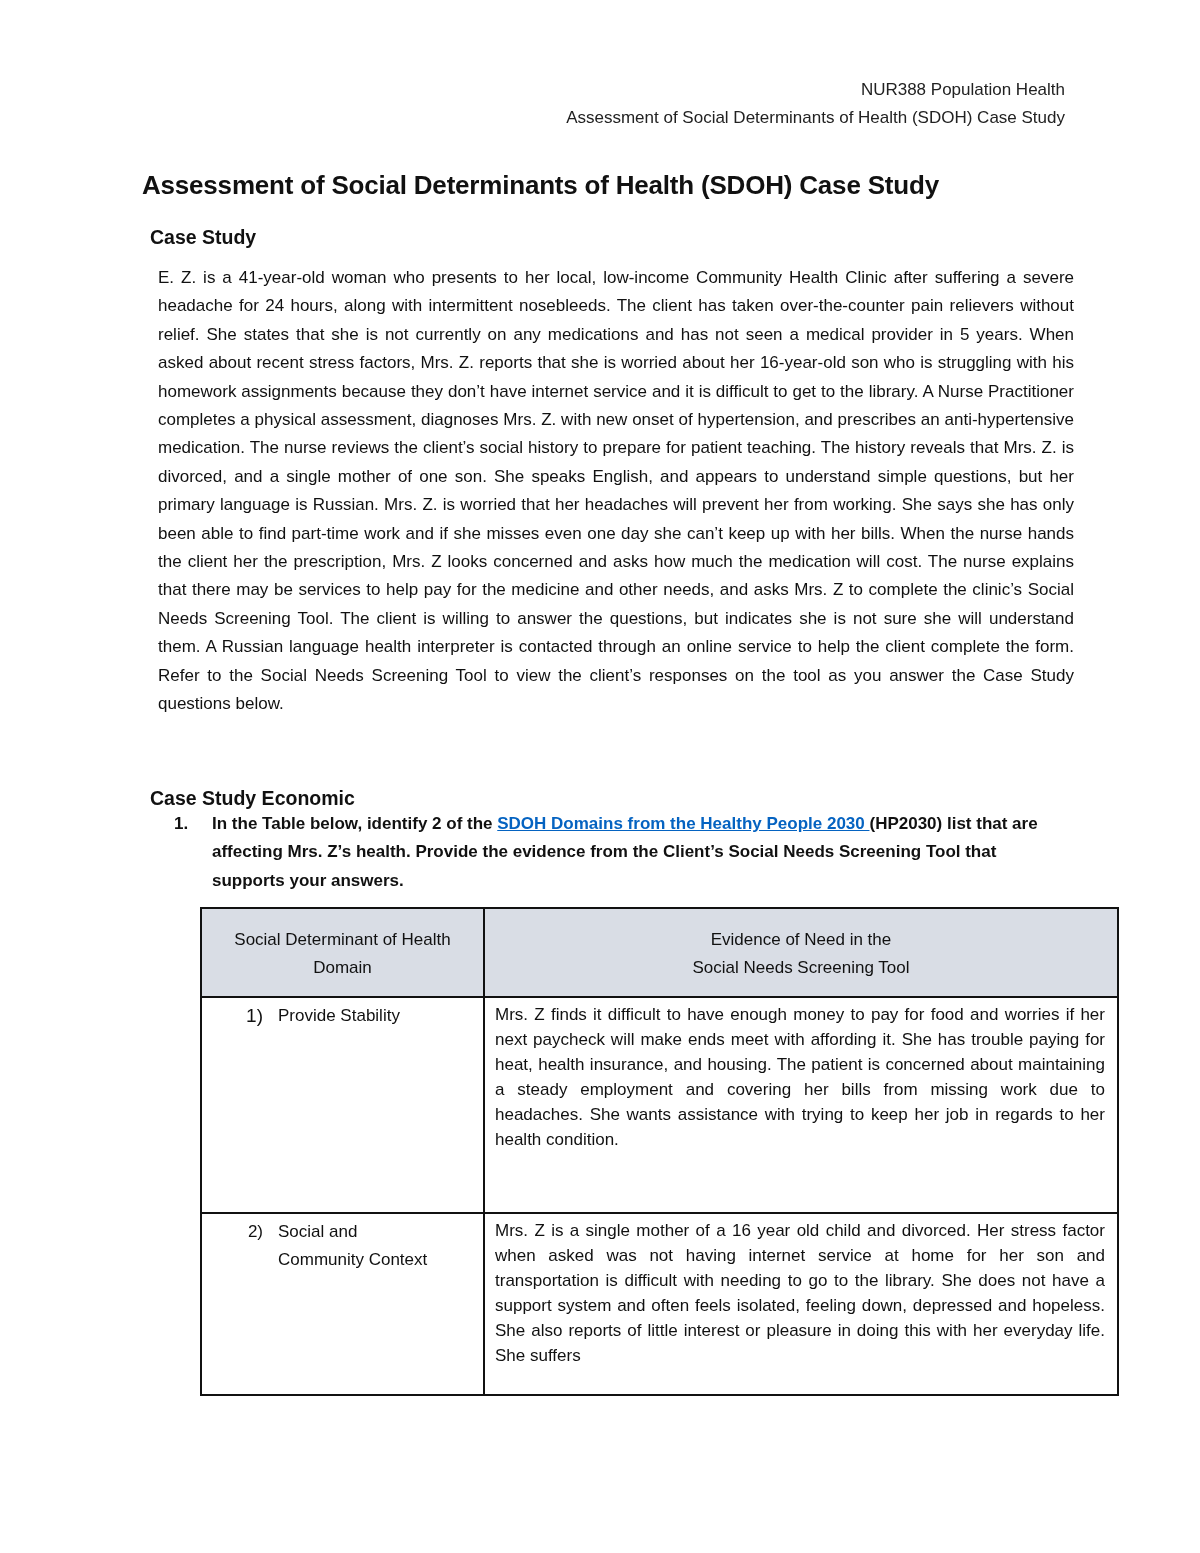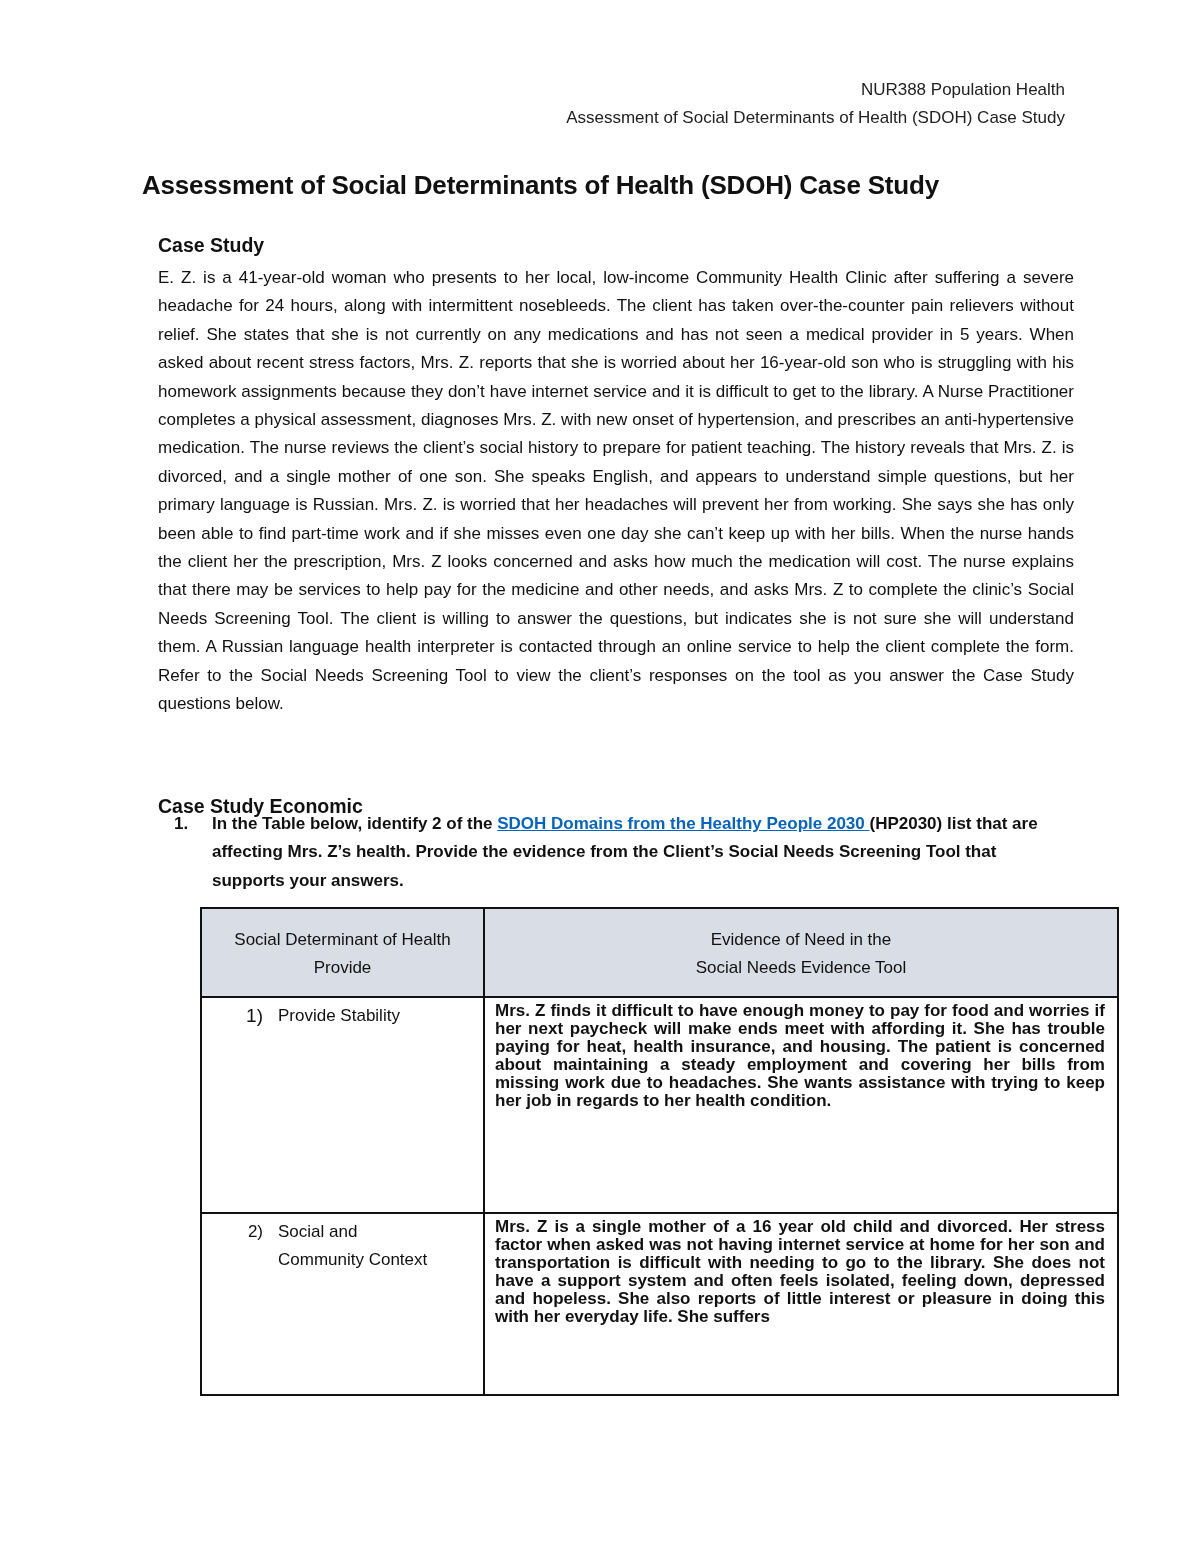--- a/index.html
+++ b/index.html
@@ -13,7 +13,7 @@
   .doc-title { position: absolute; left: 142px; top: 166px; margin: 0;
                font-size: 26px; font-weight: bold; color: #111; letter-spacing: -0.2px; }
 
-  .section-heading { position: absolute; left: 142px; margin: 16px; font-size: 19.5px;
+  .section-heading { position: absolute; left: 142px; margin: 8px; font-size: 19.5px;
                      font-weight: bold; color: #111; }
   .h-case { top: 214px; }
   .h-questions { top: 775px; }

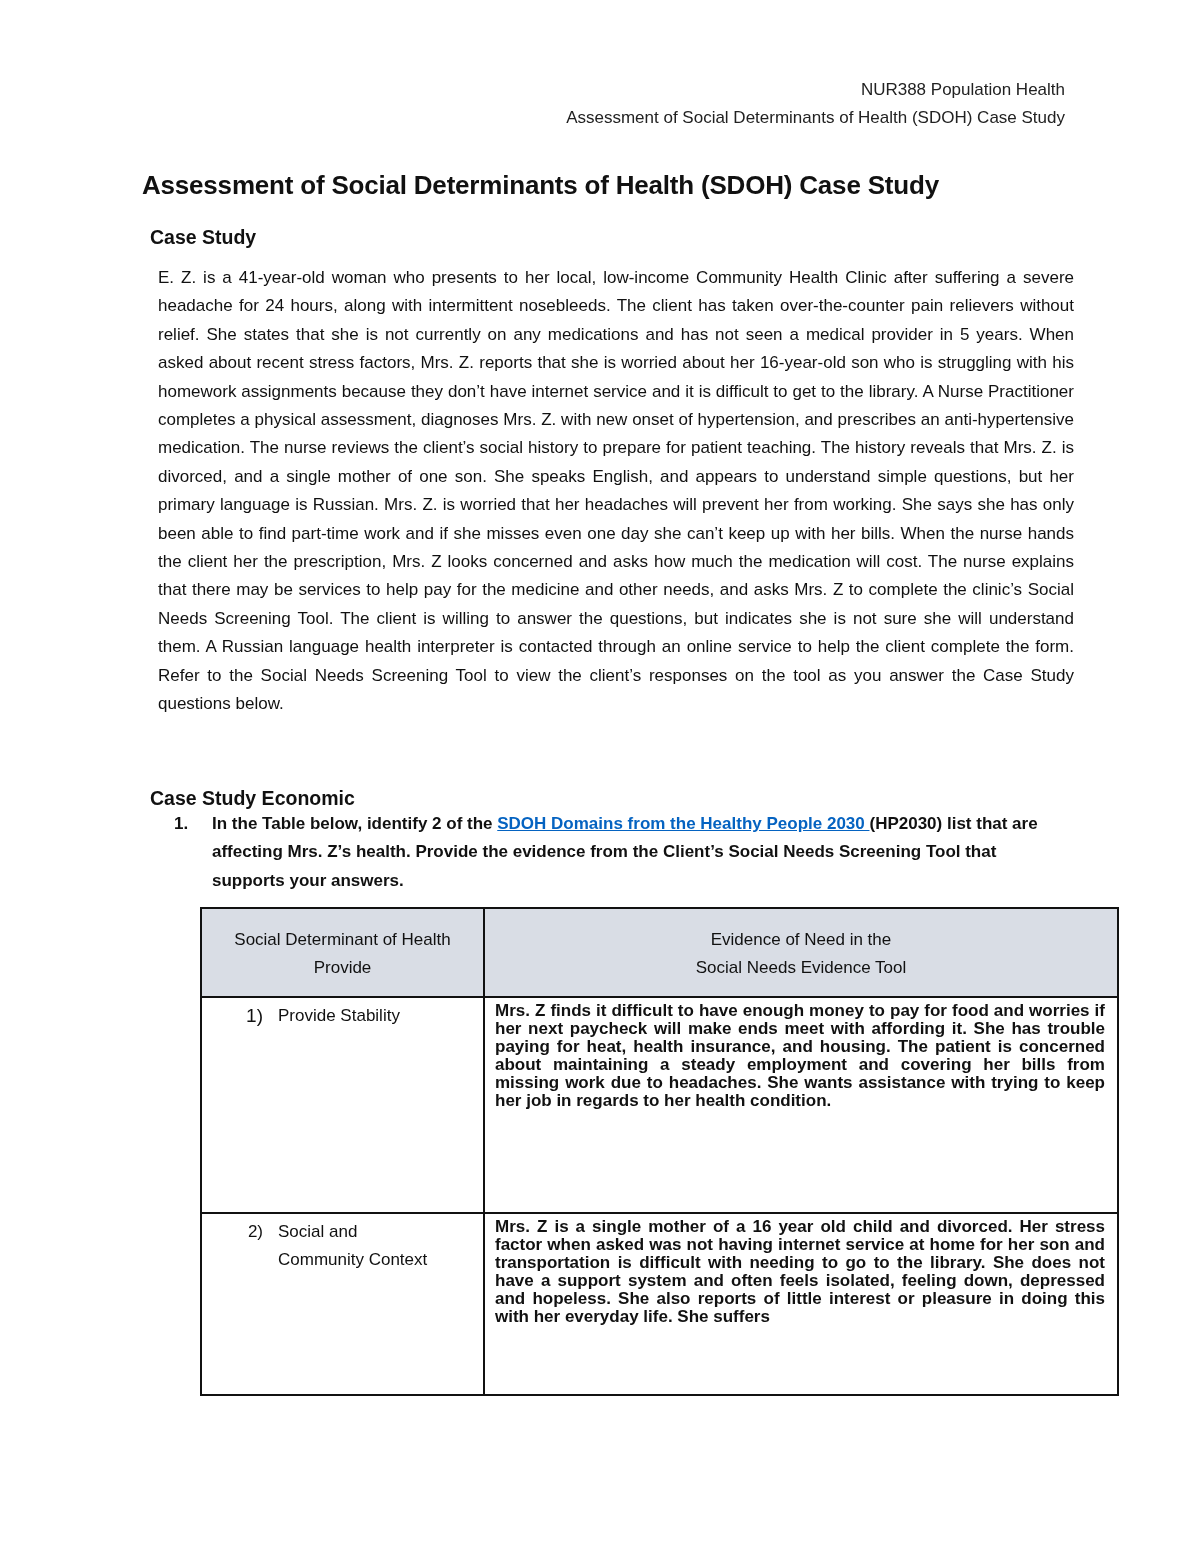--- a/index.html
+++ b/index.html
@@ -70,7 +70,7 @@
       <tr>
         <th class="col1">
           <div>Social Determinant of Health</div>
-          <div>Provide</div>
+          <div>Domain</div>
         </th>
         <th>
           <div>Evidence of Need in the</div>

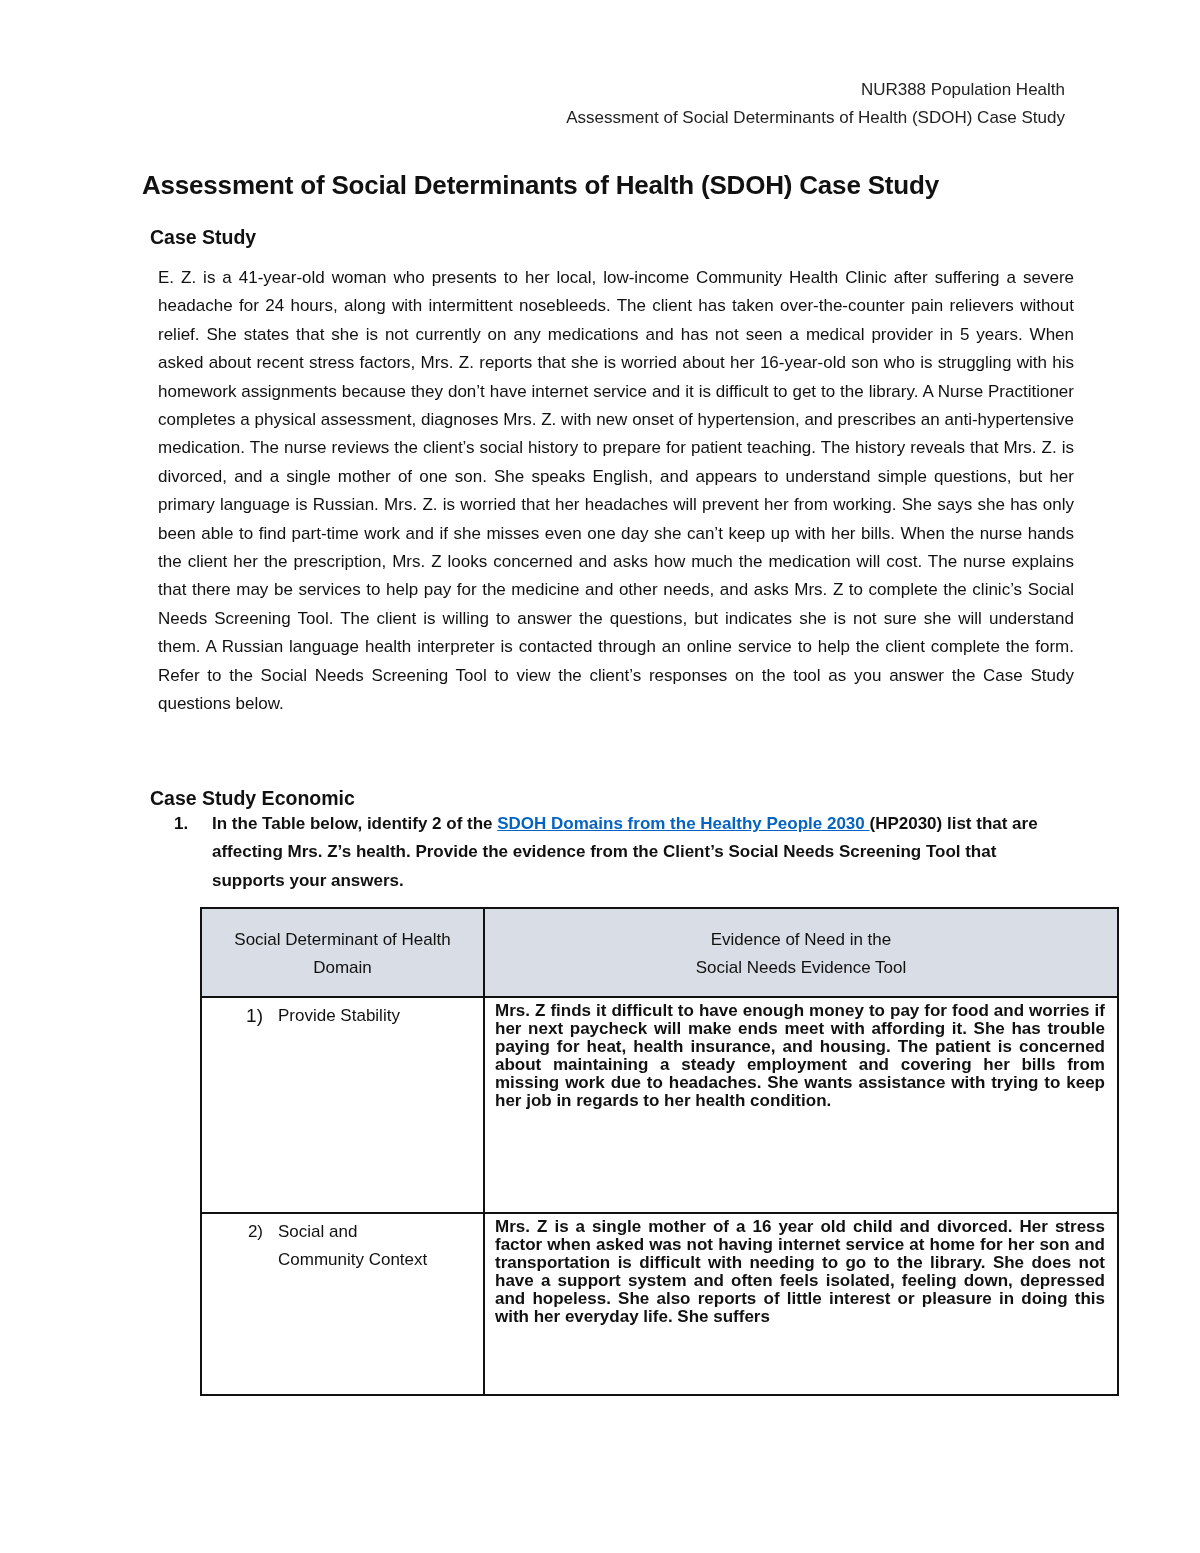--- a/index.html
+++ b/index.html
@@ -74,7 +74,7 @@
         </th>
         <th>
           <div>Evidence of Need in the</div>
-          <div>Social Needs Evidence Tool</div>
+          <div>Social Needs Screening Tool</div>
         </th>
       </tr>
     </thead>

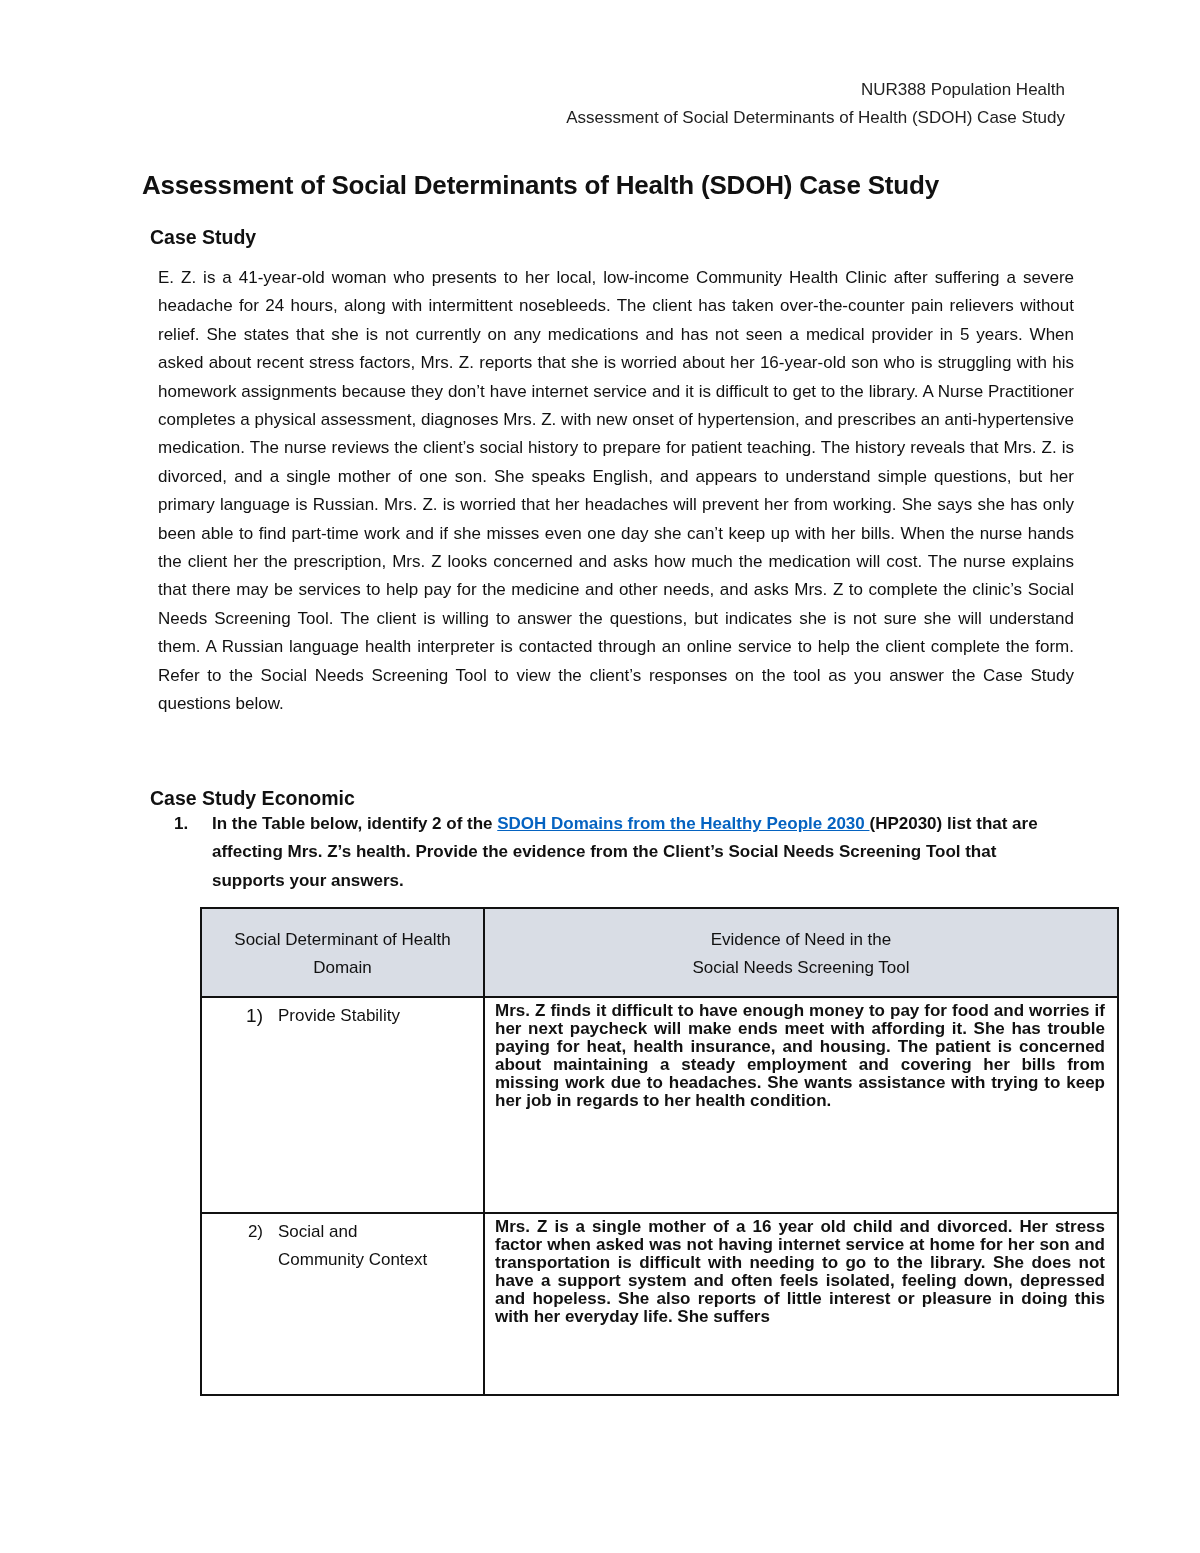--- a/index.html
+++ b/index.html
@@ -38,7 +38,7 @@
   table.sdoh td.domain .rownum { width: 68px; text-align: right; padding-right: 15px;
                                  box-sizing: border-box; flex: none; }
   table.sdoh td.domain .rownum.big { font-size: 19px; }
-  table.sdoh td.evidence { padding: 4px 12px 10px 10px; line-height: 18px; text-align: justify; font-weight: bold; }
+  table.sdoh td.evidence { padding: 4px 12px 10px 10px; line-height: 25px; text-align: justify; }
   tr.row1 td { height: 200px; }
   tr.row2 td { height: 166px; padding-bottom: 0; }
 </style>

